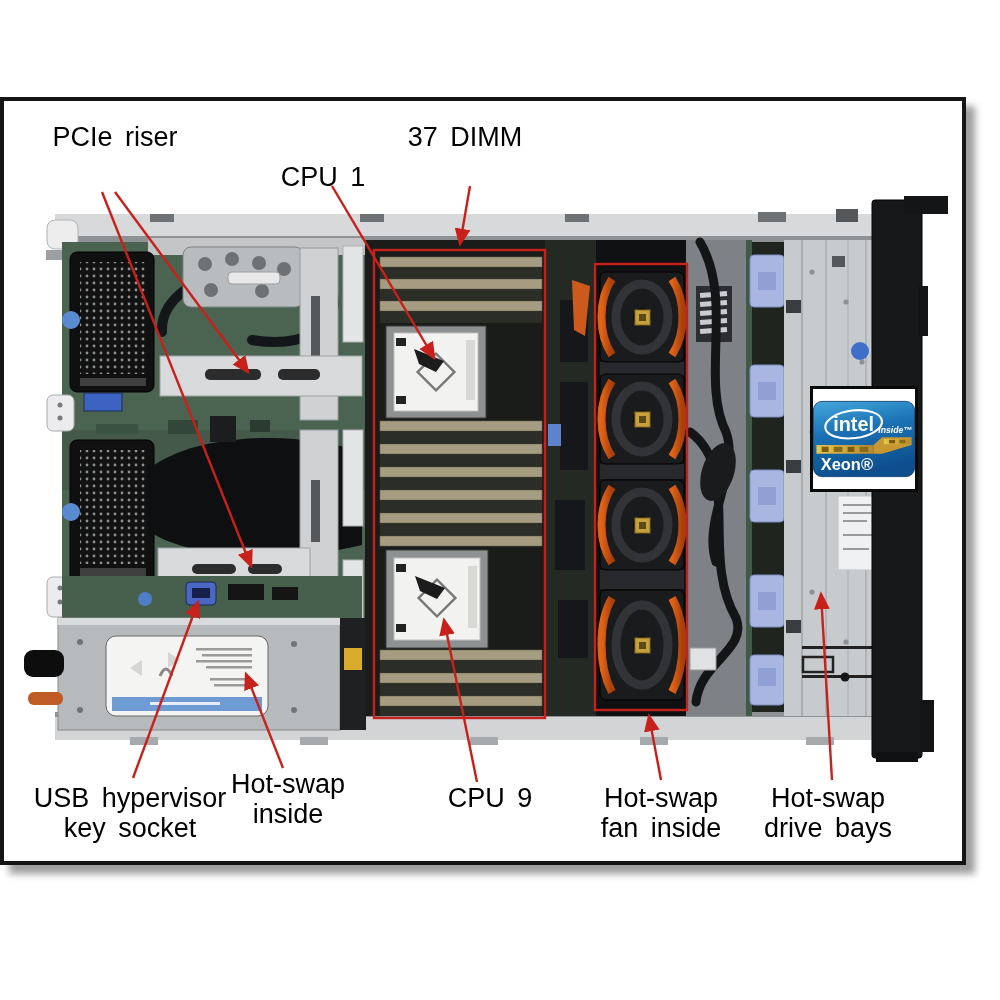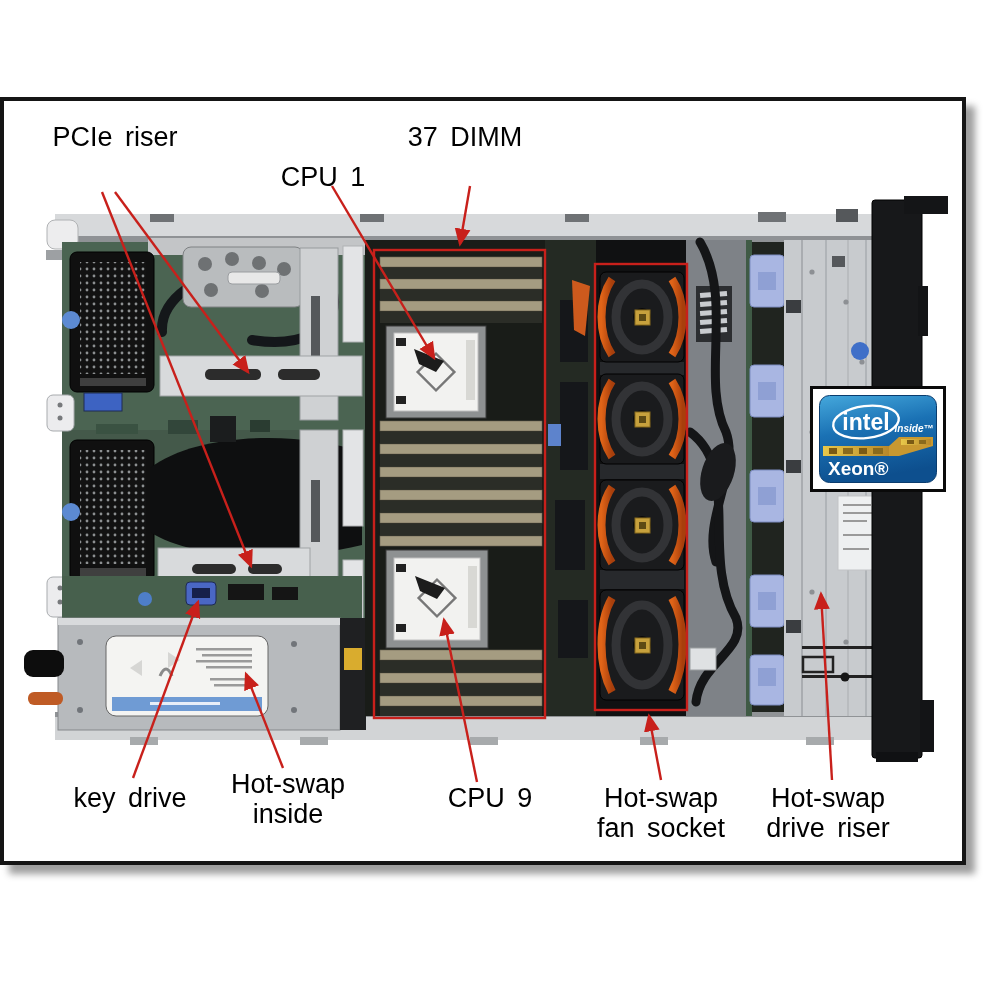--- a/index.html
+++ b/index.html
@@ -11,7 +11,7 @@
   .art{position:absolute;left:0;top:0;width:1000px;height:1000px;pointer-events:none;}
   .callout{position:absolute;font-size:27px;line-height:1.12;font-weight:400;color:#000000;
            text-align:center;word-spacing:5px;letter-spacing:0px;white-space:nowrap;}
-  .badge-box{position:absolute;left:810px;top:386px;width:136px;height:106px;box-sizing:border-box;
+  .badge-box{position:absolute;left:810px;top:386px;width:108px;height:106px;box-sizing:border-box;
              background:#ffffff;border:3px solid #0a0a0a;display:flex;align-items:center;justify-content:center;}
 </style>
 </head>

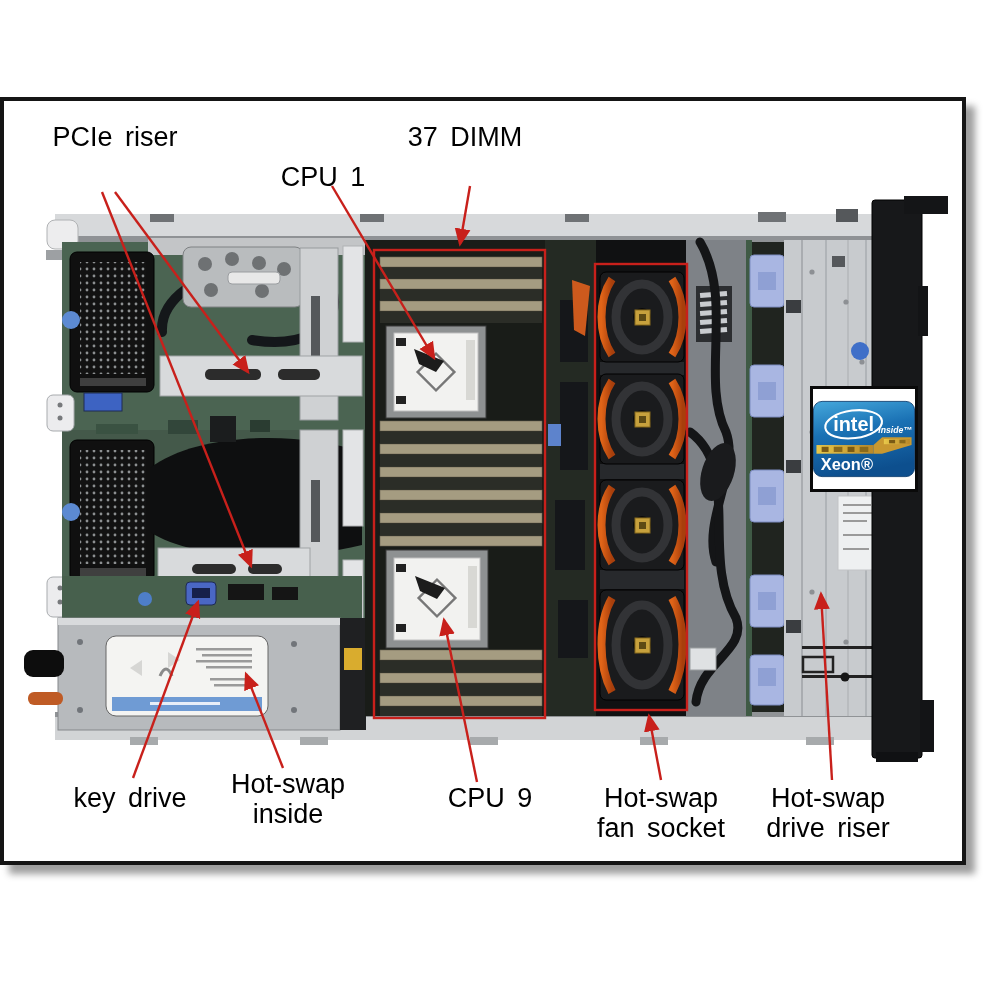--- a/index.html
+++ b/index.html
@@ -369,6 +369,7 @@
     <div>37 DIMM</div>
   </div>
   <div class="callout" style="left:18px;top:783px;width:224px;">
+    <div>USB hypervisor</div>
     <div>key drive</div>
   </div>
   <div class="callout" style="left:208px;top:769px;width:160px;">

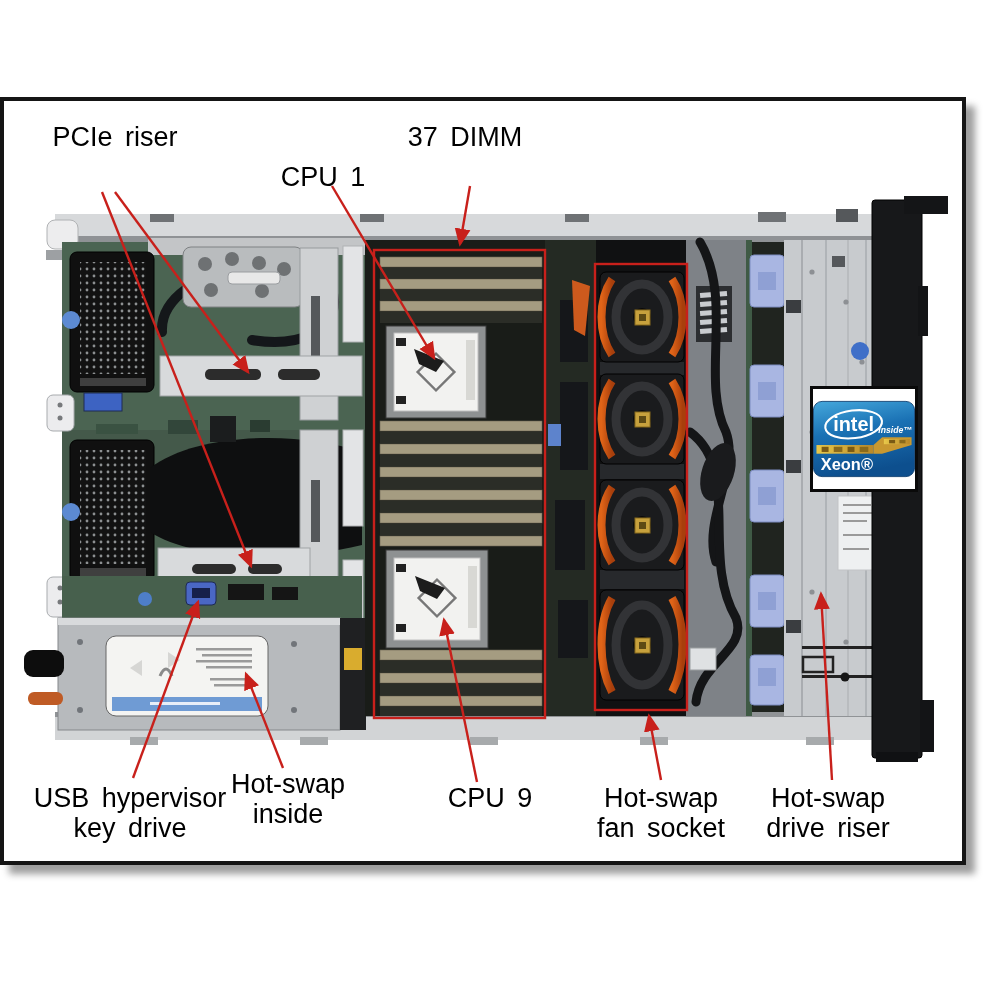--- a/index.html
+++ b/index.html
@@ -370,7 +370,7 @@
   </div>
   <div class="callout" style="left:18px;top:783px;width:224px;">
     <div>USB hypervisor</div>
-    <div>key drive</div>
+    <div>key socket</div>
   </div>
   <div class="callout" style="left:208px;top:769px;width:160px;">
     <div>Hot-swap</div>

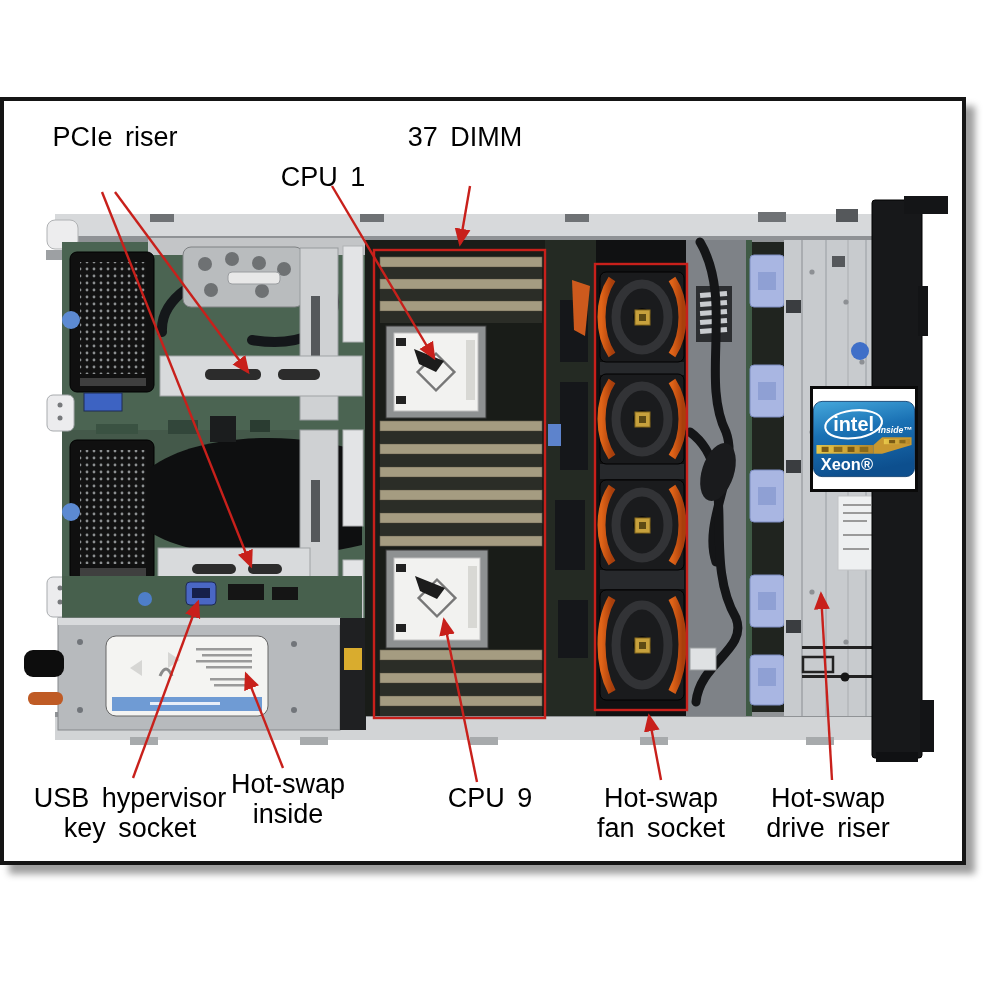--- a/index.html
+++ b/index.html
@@ -381,7 +381,7 @@
   </div>
   <div class="callout" style="left:581px;top:783px;width:160px;">
     <div>Hot-swap</div>
-    <div>fan socket</div>
+    <div>fan inside</div>
   </div>
   <div class="callout" style="left:738px;top:783px;width:180px;">
     <div>Hot-swap</div>

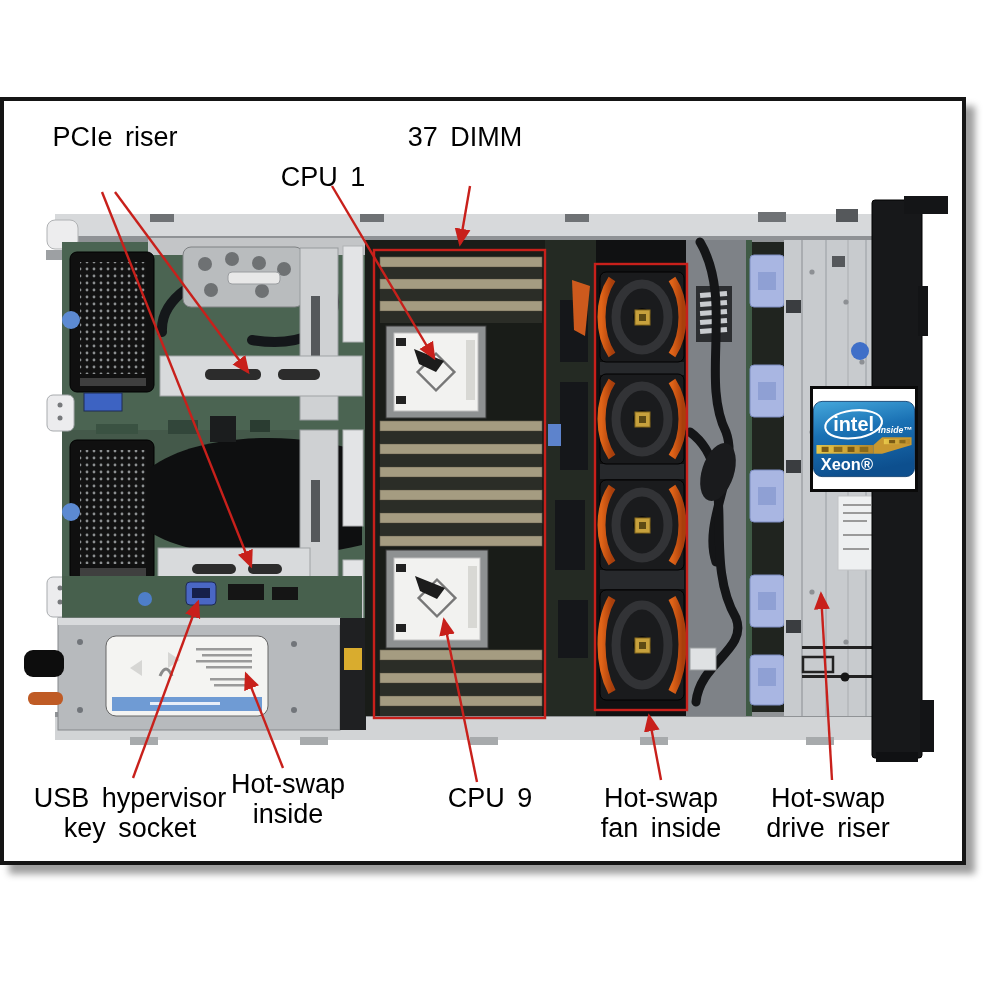--- a/index.html
+++ b/index.html
@@ -385,7 +385,7 @@
   </div>
   <div class="callout" style="left:738px;top:783px;width:180px;">
     <div>Hot-swap</div>
-    <div>drive riser</div>
+    <div>drive bays</div>
   </div>
 
   <div class="badge-box">

